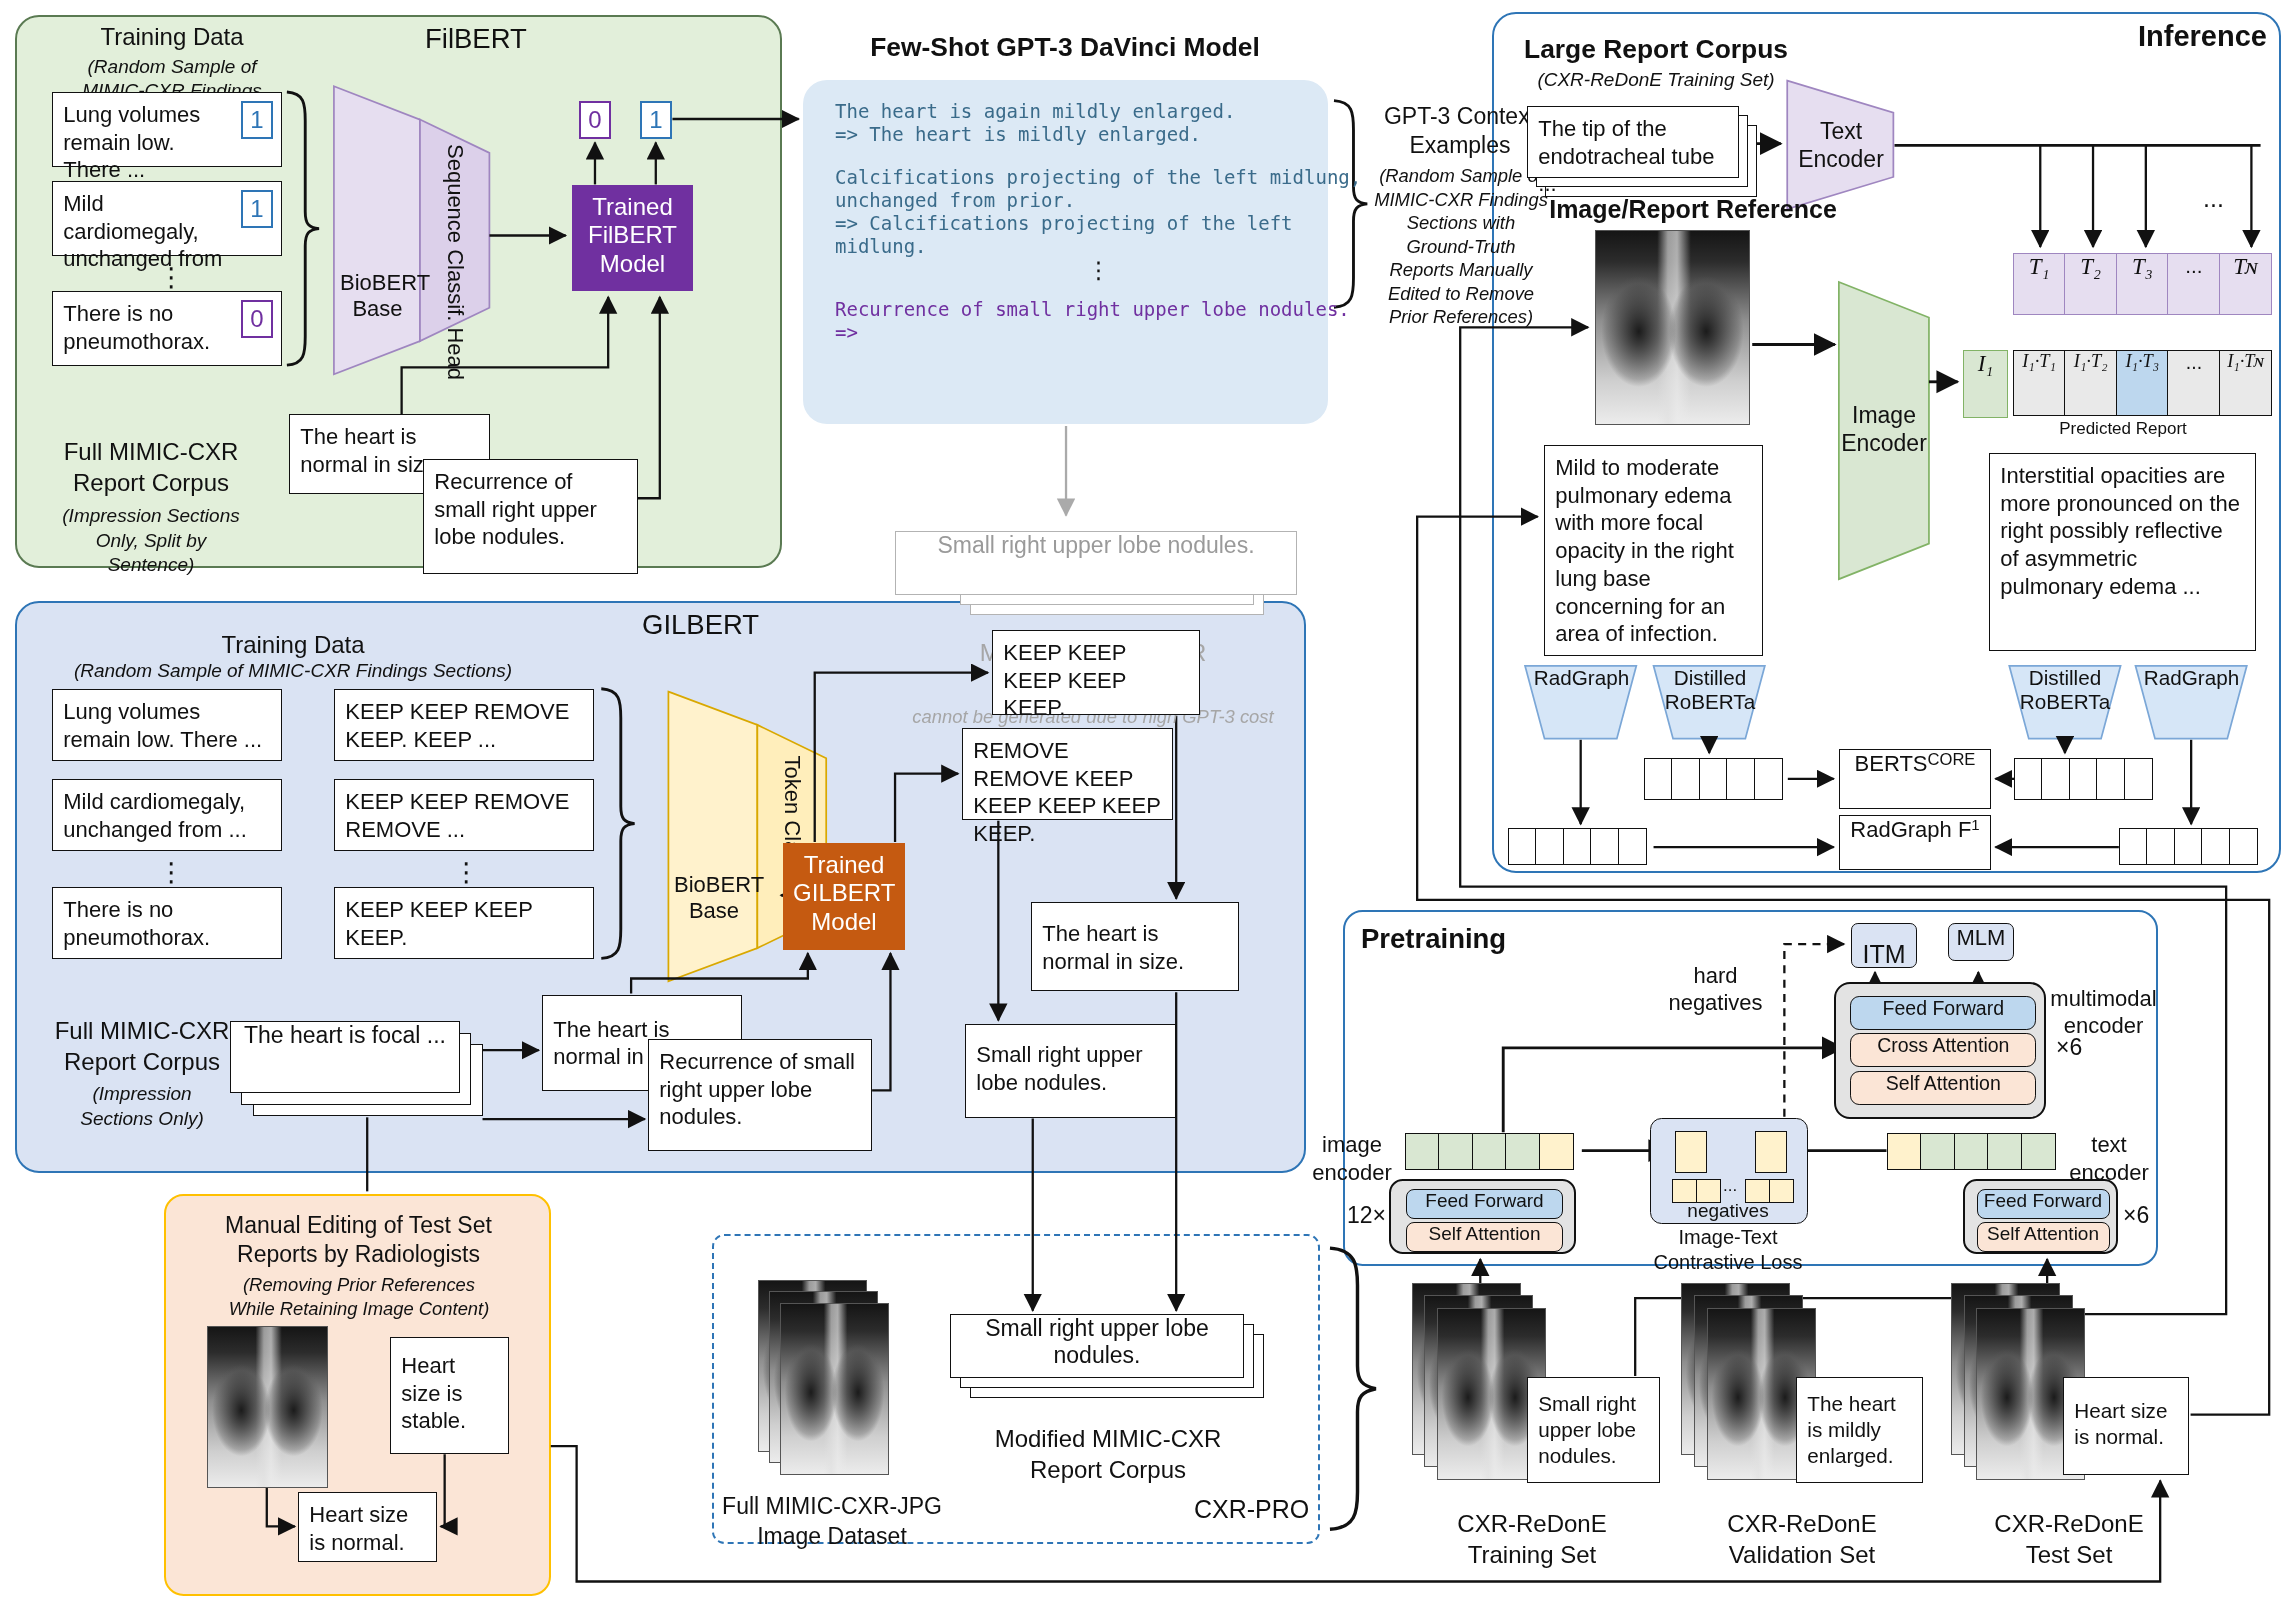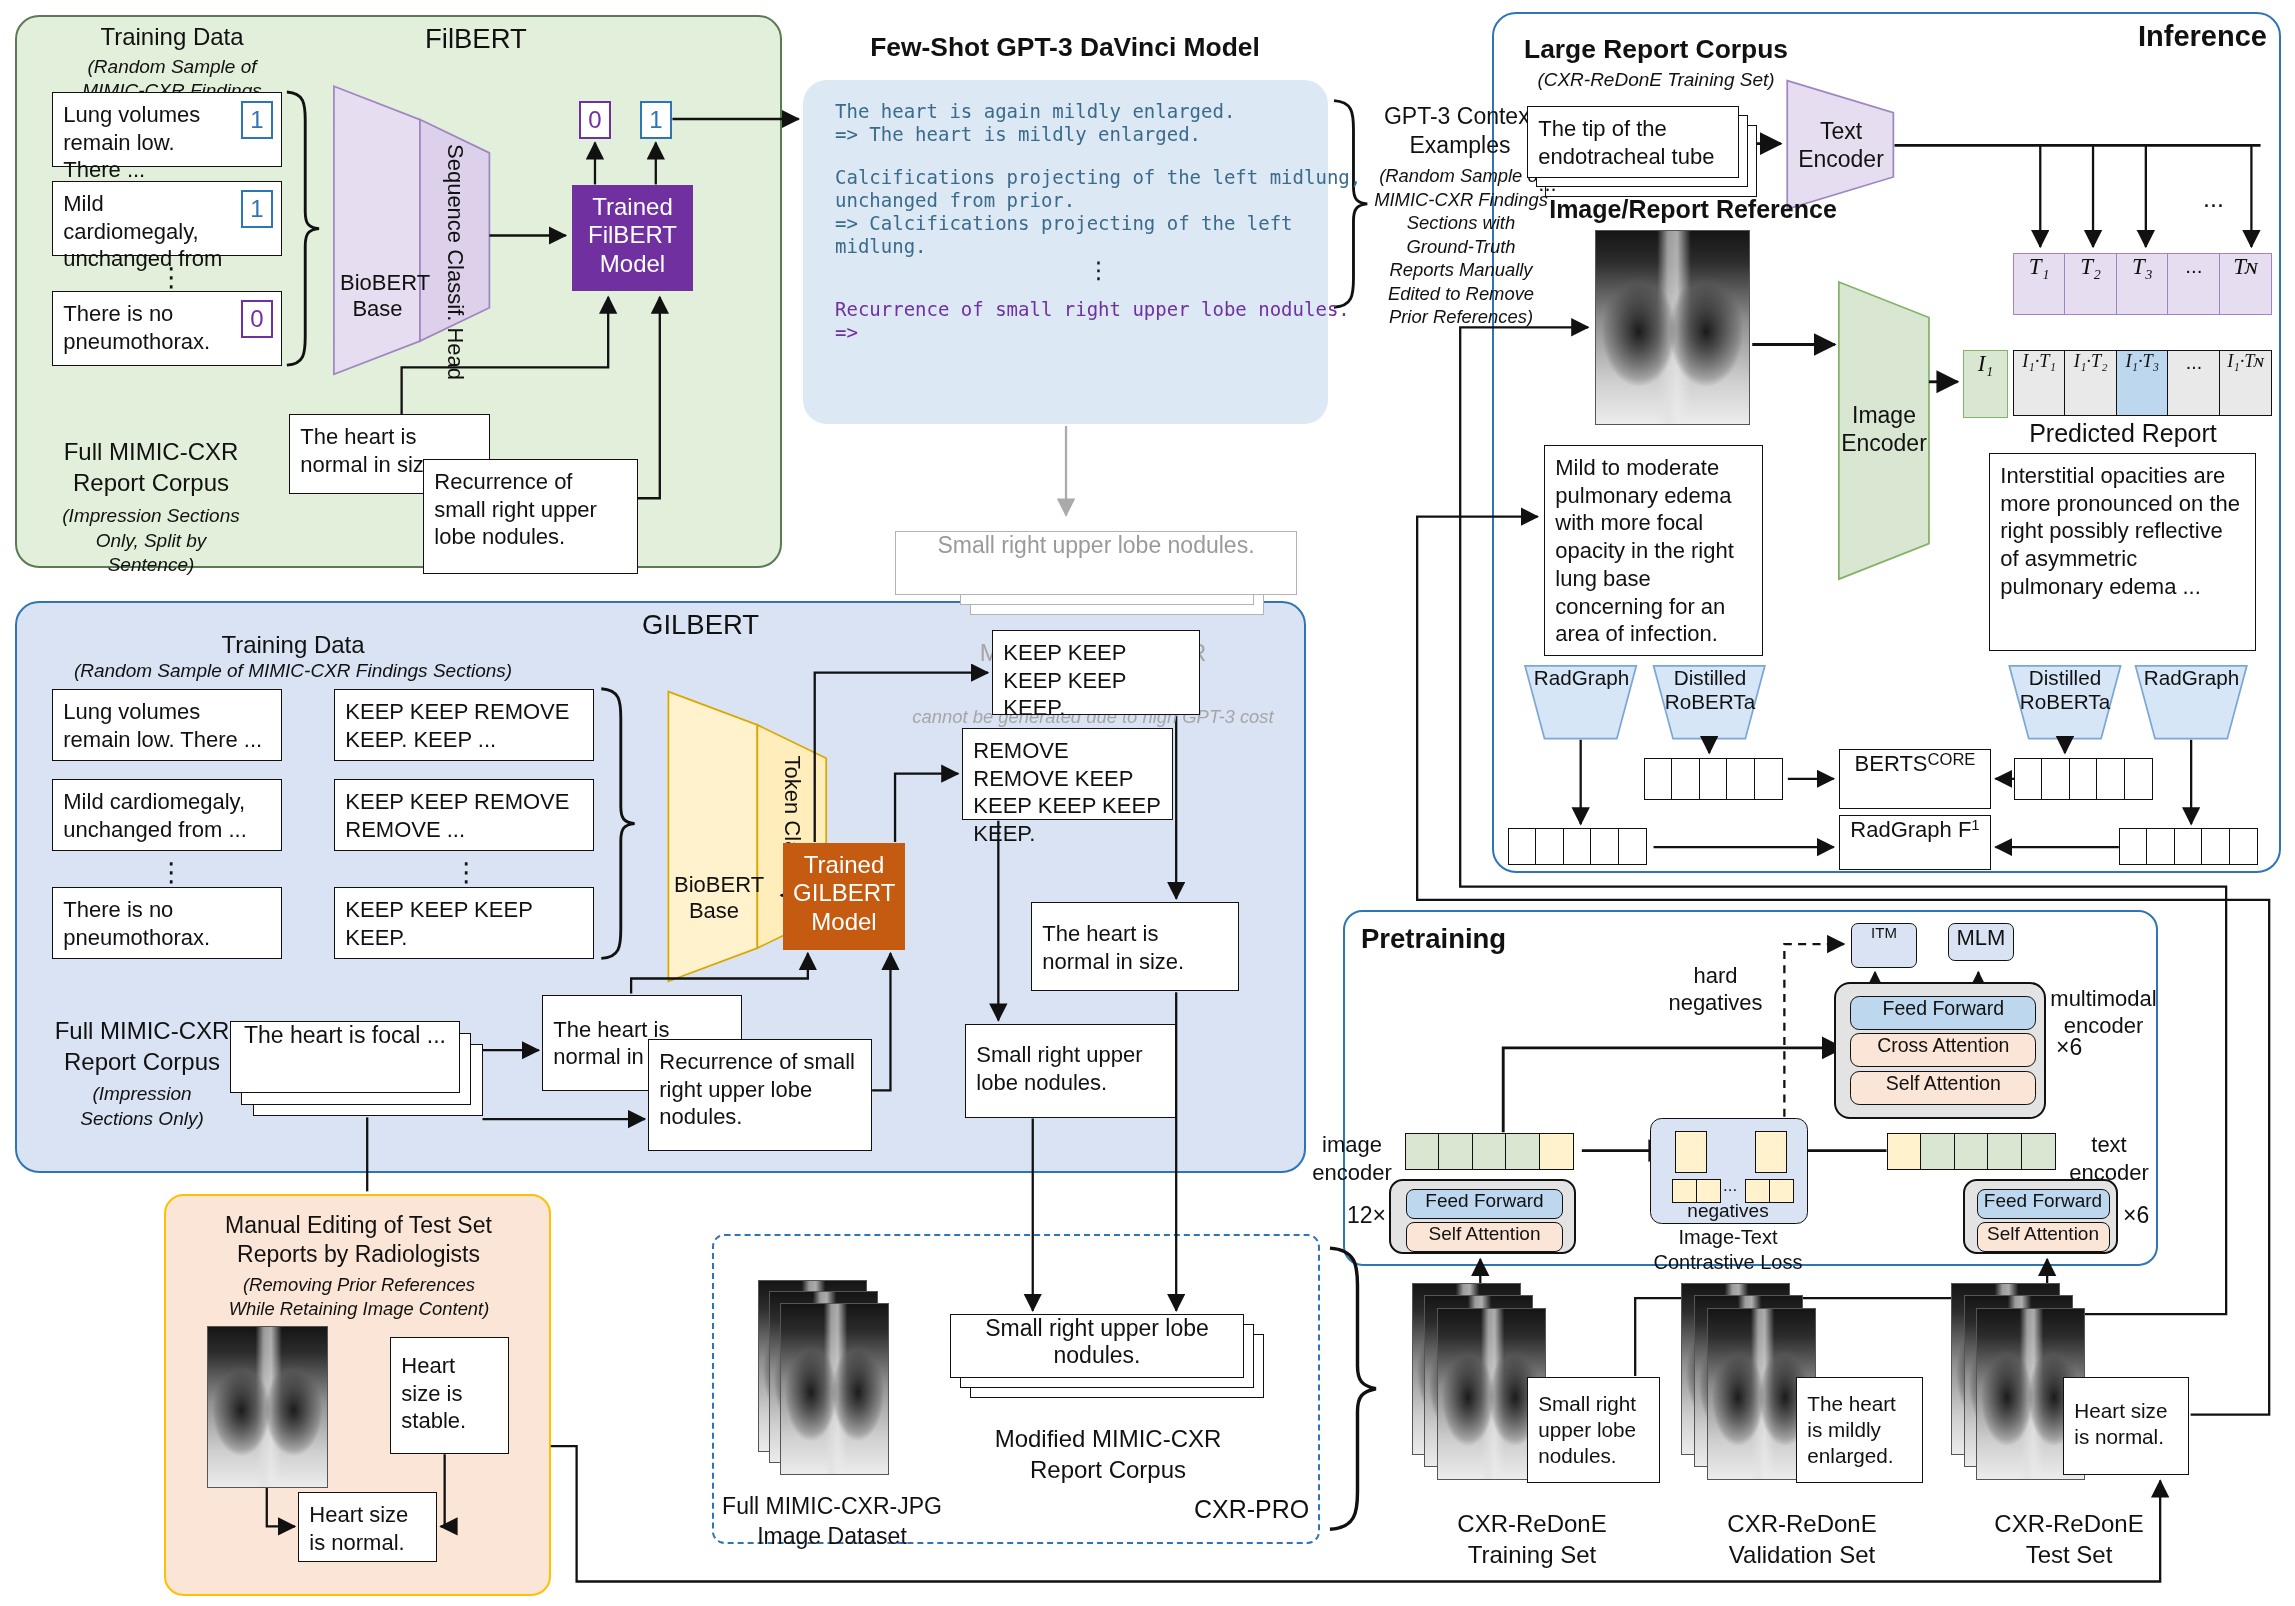--- a/index.html
+++ b/index.html
@@ -315,7 +315,7 @@
 
   <div class="bx" style="left:1544px;top:445px;width:219px;height:211px">
     <span>Mild to moderate pulmonary edema with more focal opacity in the right lung base concerning for an area of infection.</span></div>
-  <div class="t tc" style="left:2123px;top:419px;font-size:25px">Predicted Report</div>
+  <div class="t tc" style="left:2123px;top:419px;font-size:17px">Predicted Report</div>
   <div class="bx" style="left:1989px;top:453px;width:267px;height:198px">
     <span>Interstitial opacities are more pronounced on the right possibly reflective of asymmetric pulmonary edema ...</span></div>
 

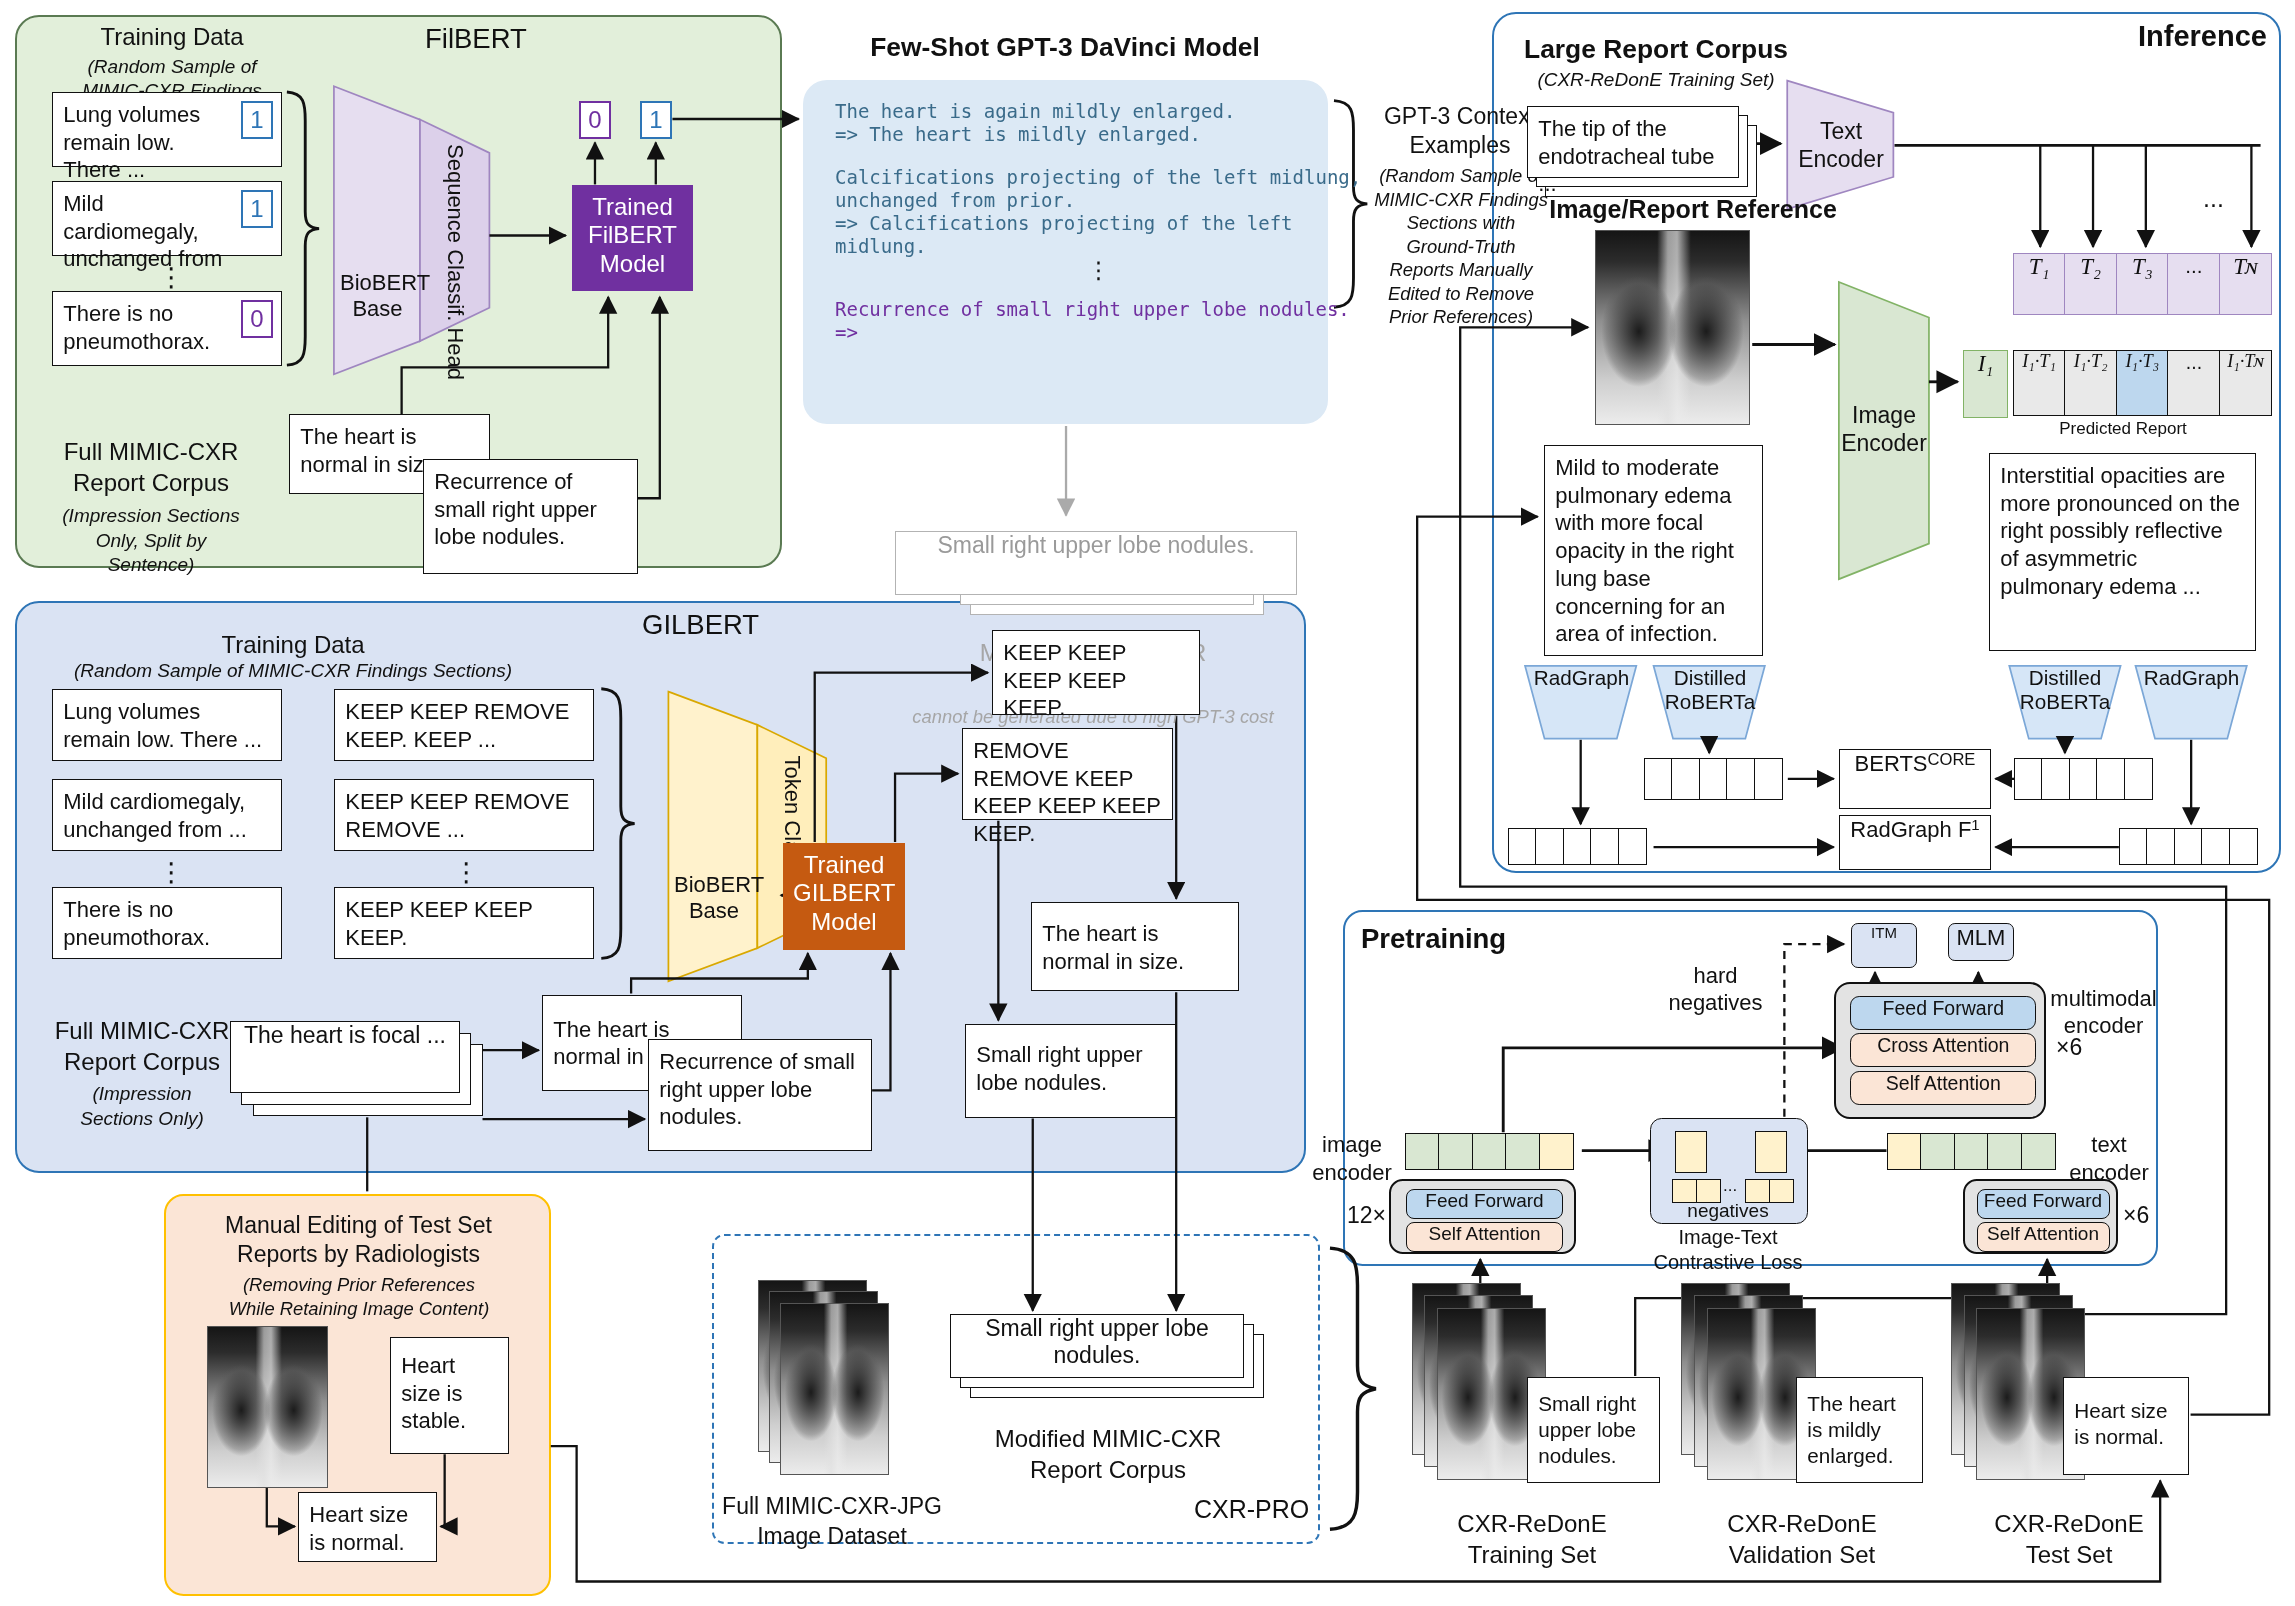--- a/index.html
+++ b/index.html
@@ -363,7 +363,7 @@
   </div>
 
   <div class="t b" style="left:1361px;top:923px;font-size:27.5px">Pretraining</div>
-  <div class="bx ctr" style="left:1851px;top:923px;width:66px;height:45px;background:#dae3f3;border-radius:6.9px;padding:0;font-size:15px">
+  <div class="bx ctr" style="left:1851px;top:923px;width:66px;height:45px;background:#dae3f3;border-radius:6.9px;padding:15px;font-size:25px">
     <span>ITM</span>
     </div>
   <div class="bx ctr" style="left:1948px;top:923px;width:66px;height:38px;background:#dae3f3;border-radius:6.9px;padding:0;font-size:22px">

